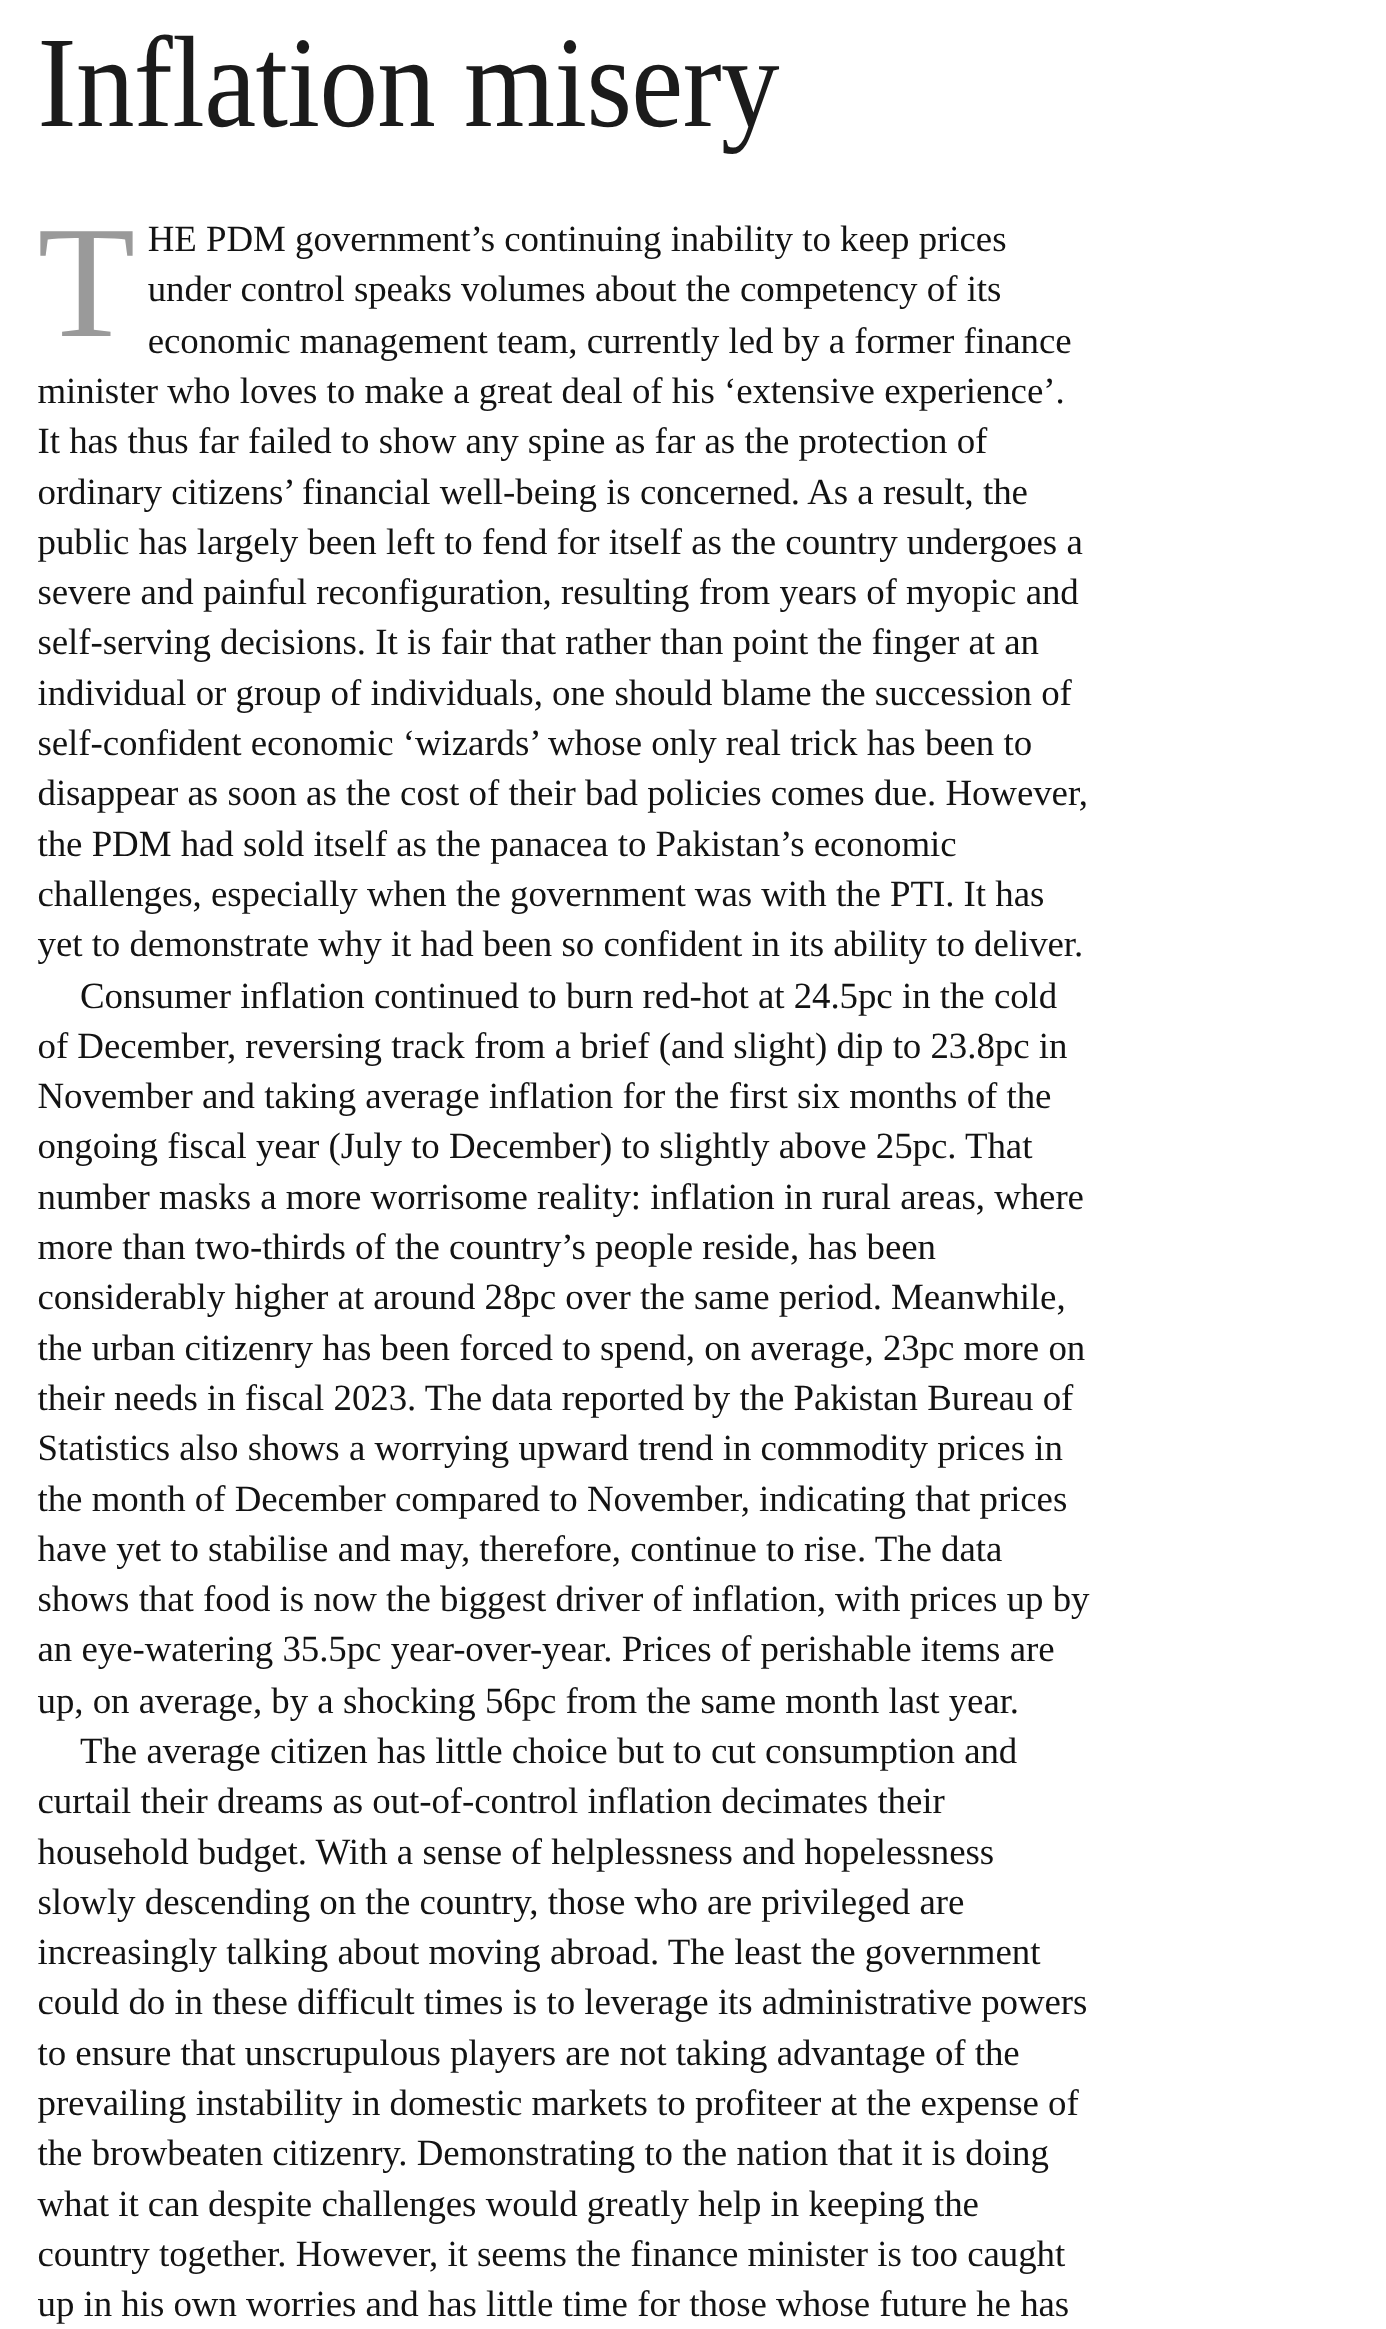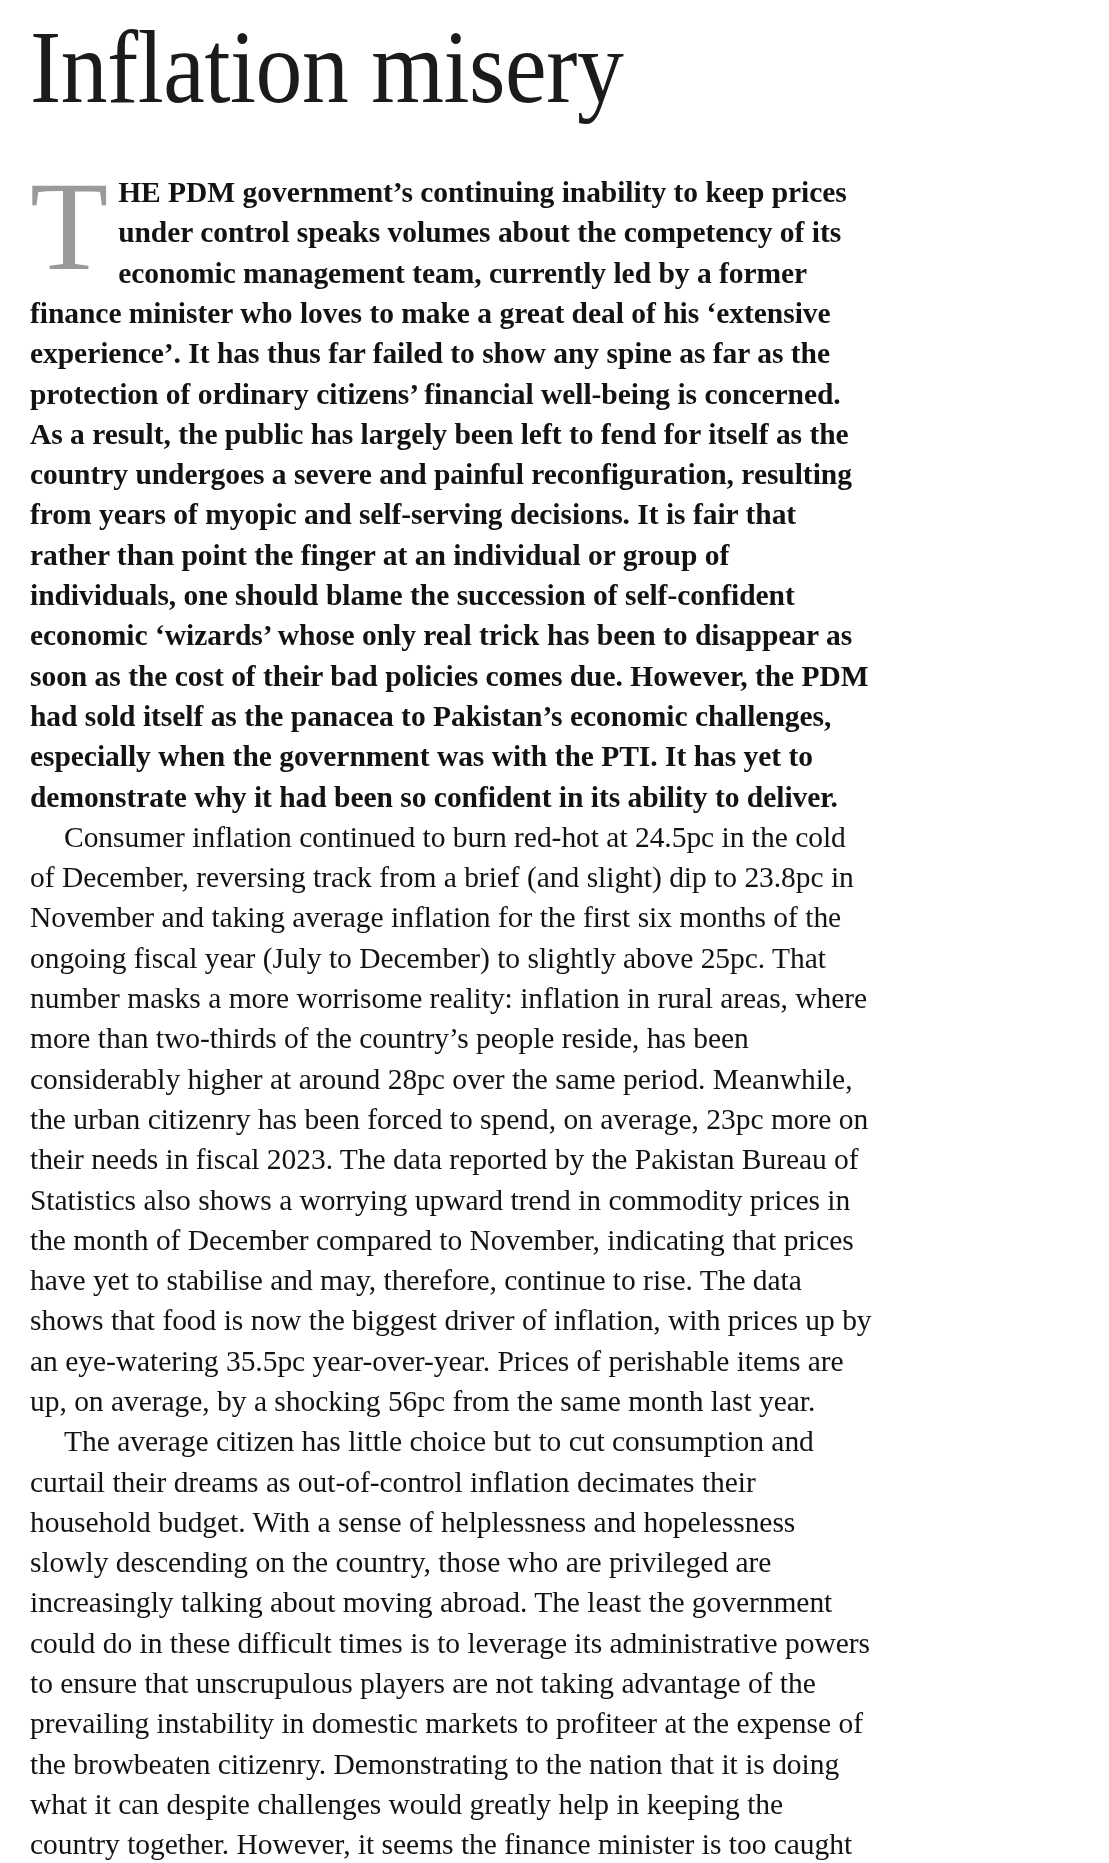--- a/index.html
+++ b/index.html
@@ -79,7 +79,6 @@
 
   .lead-text {
     display: inline;
-    font-weight: bold;
   }
 </style>
 </head>

